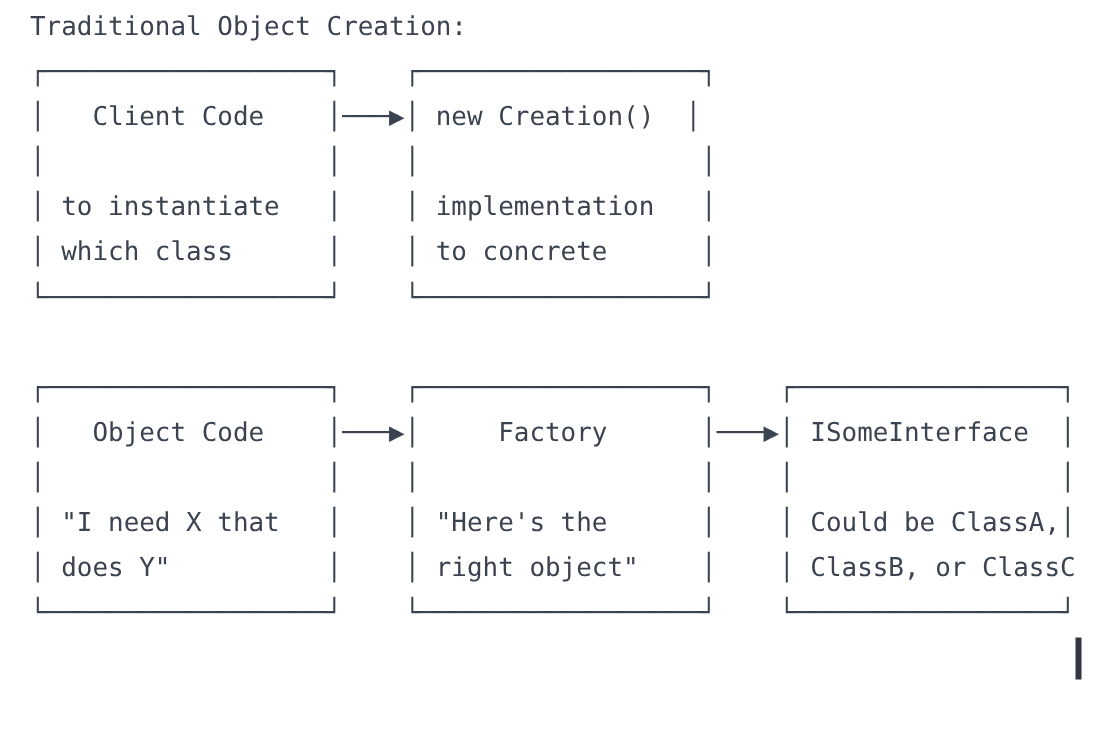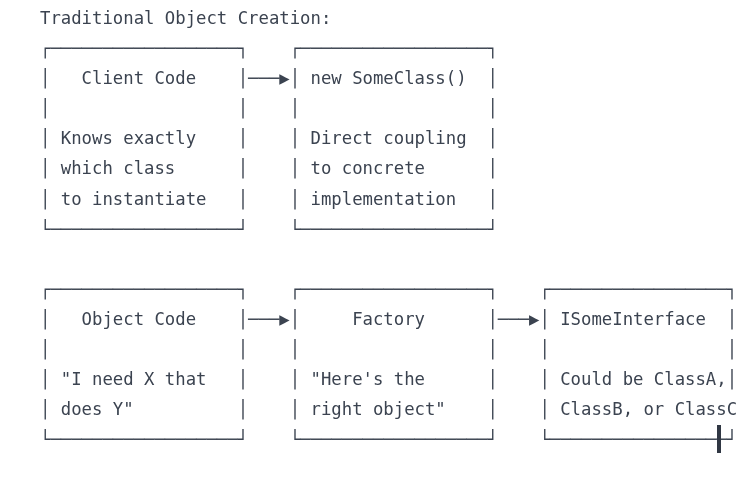--- a/index.html
+++ b/index.html
@@ -30,7 +30,6 @@
     white-space: pre;
     height: 30.1px;
     line-height: 30.1px;
-    margin-left: 20px;
   }
   .caret {
     position: absolute;

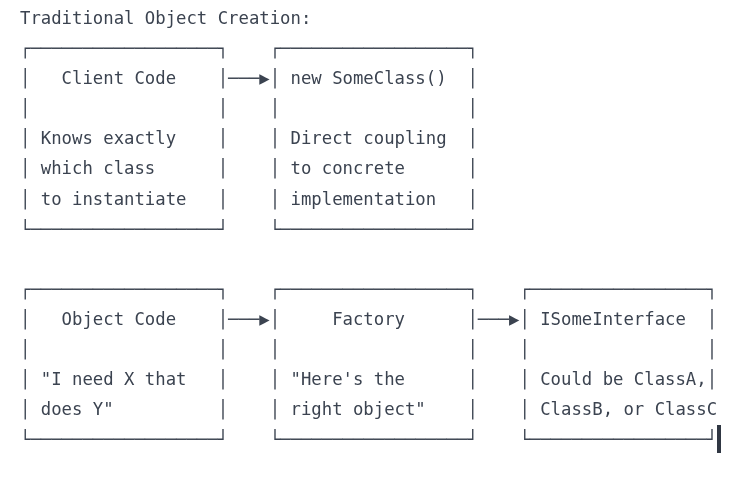--- a/index.html
+++ b/index.html
@@ -45,7 +45,7 @@
   <div class="ascii">
     <div class="line">Traditional Object Creation:</div>
     <div class="line">┌──────────────────┐    ┌──────────────────┐</div>
-    <div class="line">│   Client Code    │───▶│ new SomeClass()  │</div>
+    <div class="line">│   Client Code    │───▶│ new Creation()  │</div>
     <div class="line">│                  │    │                  │</div>
     <div class="line">│ Knows exactly    │    │ Direct coupling  │</div>
     <div class="line">│ which class      │    │ to concrete      │</div>

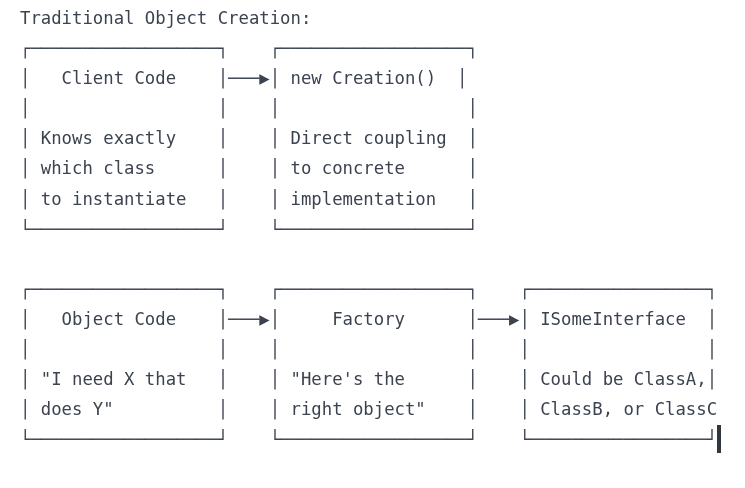--- a/index.html
+++ b/index.html
@@ -47,7 +47,6 @@
     <div class="line">┌──────────────────┐    ┌──────────────────┐</div>
     <div class="line">│   Client Code    │───▶│ new Creation()  │</div>
     <div class="line">│                  │    │                  │</div>
-    <div class="line">│ Knows exactly    │    │ Direct coupling  │</div>
     <div class="line">│ which class      │    │ to concrete      │</div>
     <div class="line">│ to instantiate   │    │ implementation   │</div>
     <div class="line">└──────────────────┘    └──────────────────┘</div>

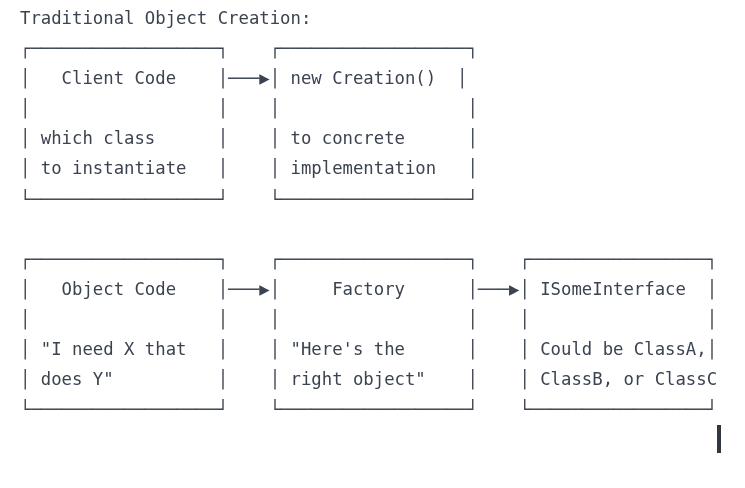--- a/index.html
+++ b/index.html
@@ -47,8 +47,8 @@
     <div class="line">┌──────────────────┐    ┌──────────────────┐</div>
     <div class="line">│   Client Code    │───▶│ new Creation()  │</div>
     <div class="line">│                  │    │                  │</div>
+    <div class="line">│ to instantiate   │    │ implementation   │</div>
     <div class="line">│ which class      │    │ to concrete      │</div>
-    <div class="line">│ to instantiate   │    │ implementation   │</div>
     <div class="line">└──────────────────┘    └──────────────────┘</div>
     <div class="line"></div>
     <div class="line">┌──────────────────┐    ┌──────────────────┐    ┌─────────────────┐</div>

